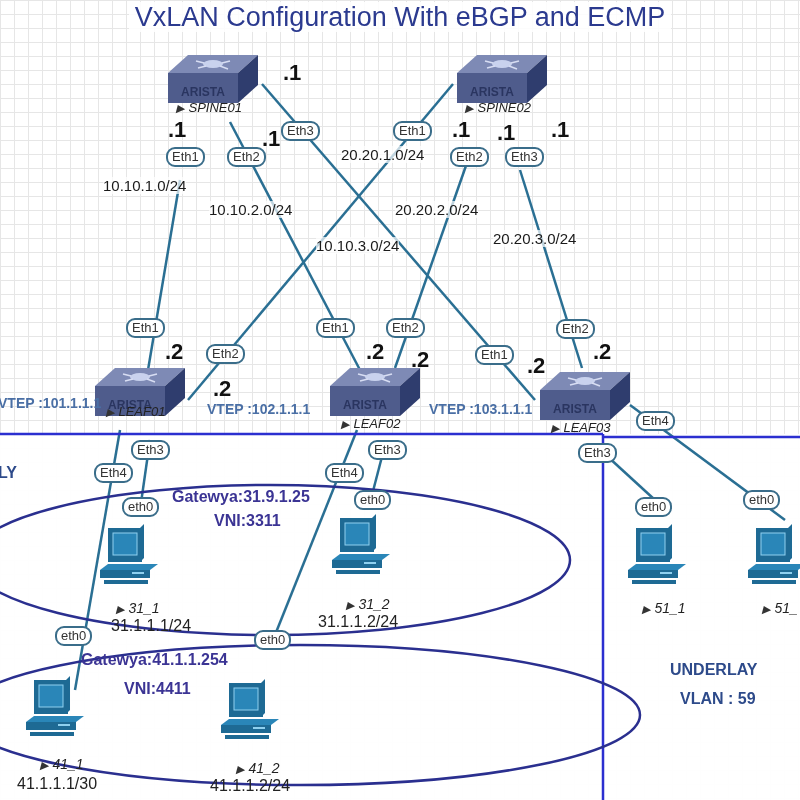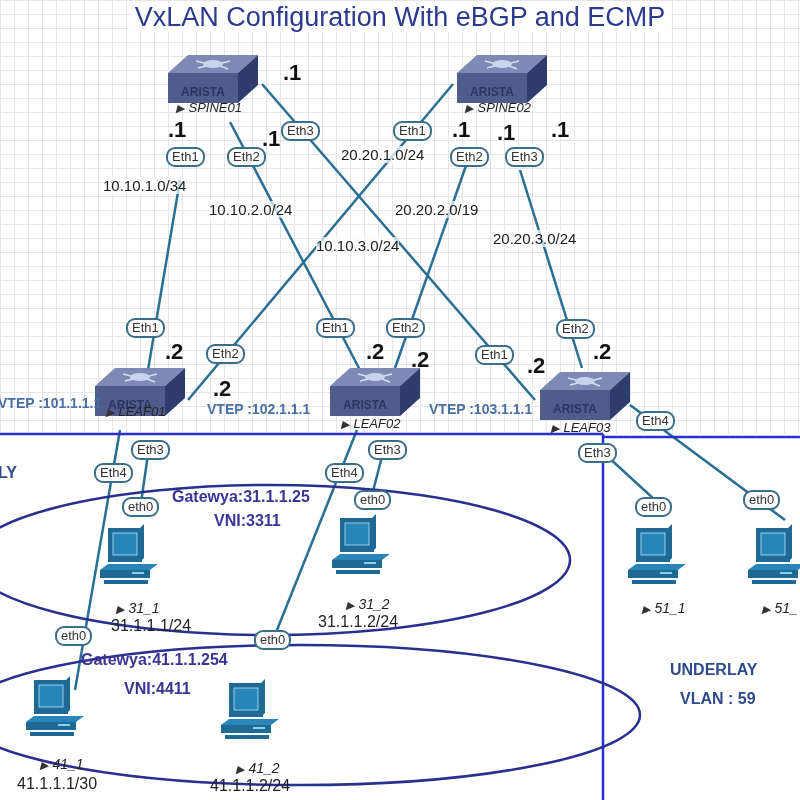--- a/index.html
+++ b/index.html
@@ -109,7 +109,7 @@
 <div class="vtep" style="left:207px;top:401px">VTEP :102.1.1.1</div>
 <div class="vtep" style="left:429px;top:401px">VTEP :103.1.1.1</div>
 
-<div class="lbl" style="left:103px;top:177px">10.10.1.0/34</div>
+<div class="lbl" style="left:103px;top:177px">10.10.1.0/24</div>
 <div class="lbl" style="left:209px;top:201px">10.10.2.0/24</div>
 <div class="lbl" style="left:316px;top:237px">10.10.3.0/24</div>
 <div class="lbl" style="left:341px;top:146px">20.20.1.0/24</div>

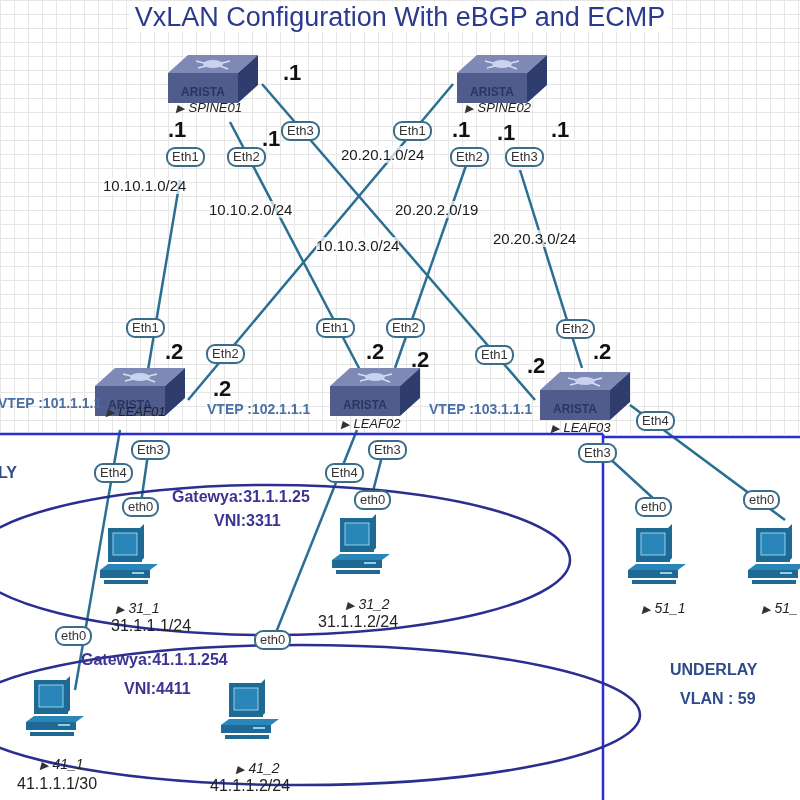--- a/index.html
+++ b/index.html
@@ -113,7 +113,7 @@
 <div class="lbl" style="left:209px;top:201px">10.10.2.0/24</div>
 <div class="lbl" style="left:316px;top:237px">10.10.3.0/24</div>
 <div class="lbl" style="left:341px;top:146px">20.20.1.0/24</div>
-<div class="lbl" style="left:395px;top:201px">20.20.2.0/19</div>
+<div class="lbl" style="left:395px;top:201px">20.20.2.0/24</div>
 <div class="lbl" style="left:493px;top:230px">20.20.3.0/24</div>
 
 <div class="dot" style="left:283px;top:60px">.1</div>

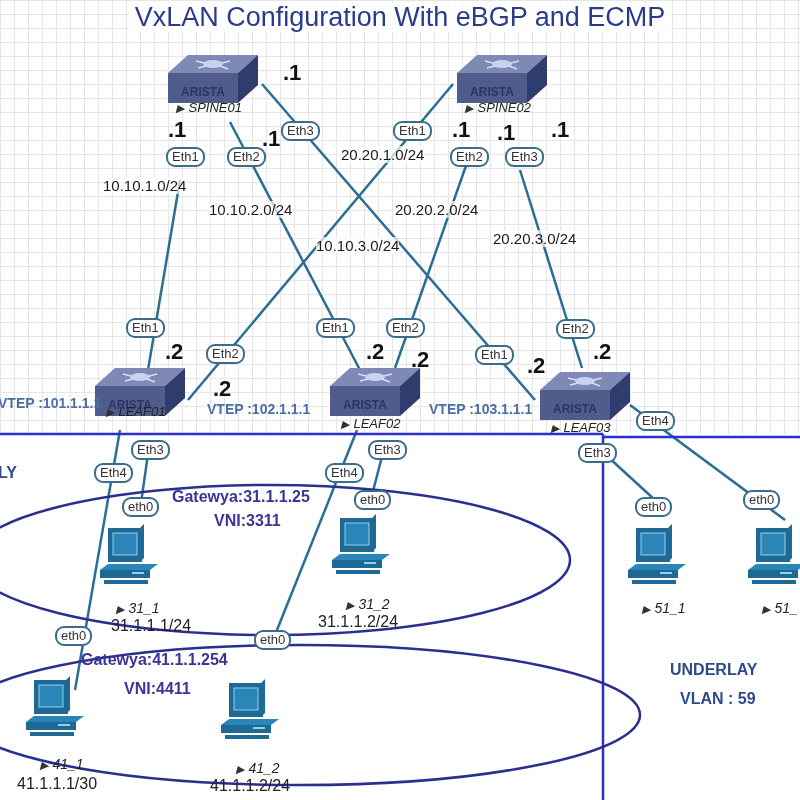--- a/index.html
+++ b/index.html
@@ -154,7 +154,7 @@
 <div class="port" style="left:635px;top:497px">eth0</div>
 <div class="port" style="left:743px;top:490px">eth0</div>
 
-<div class="gw" style="left:172px;top:488px">Gatewya:31.1.1.25</div>
+<div class="gw" style="left:172px;top:488px">Gatewya:31.9.1.25</div>
 <div class="gw" style="left:214px;top:512px">VNI:3311</div>
 <div class="gw" style="left:81px;top:651px">Gatewya:41.1.1.254</div>
 <div class="gw" style="left:124px;top:680px">VNI:4411</div>

